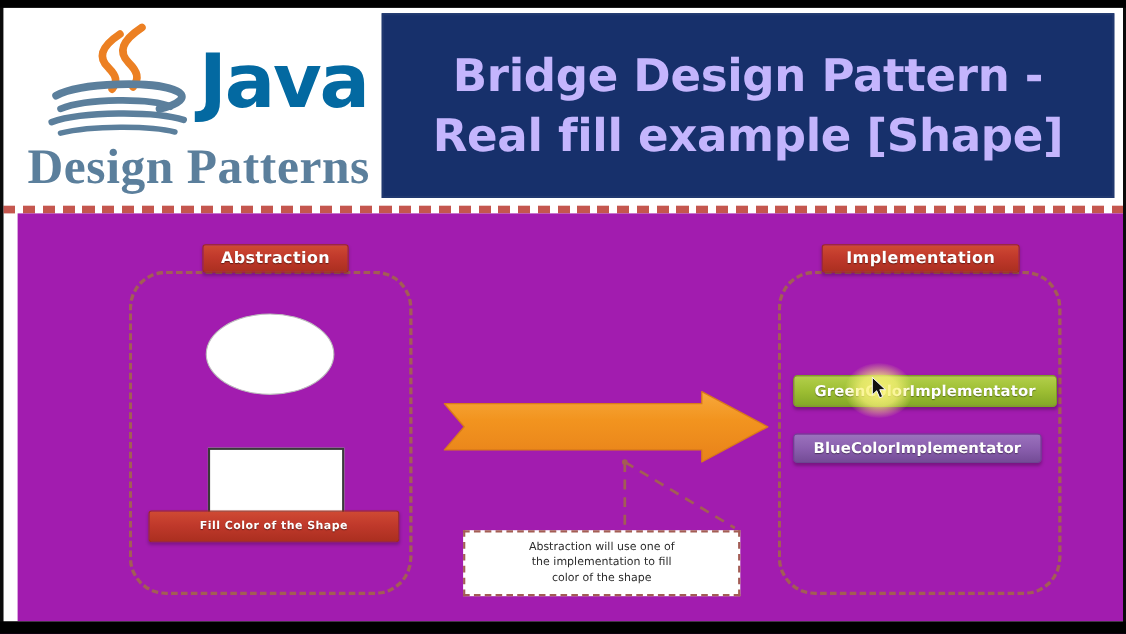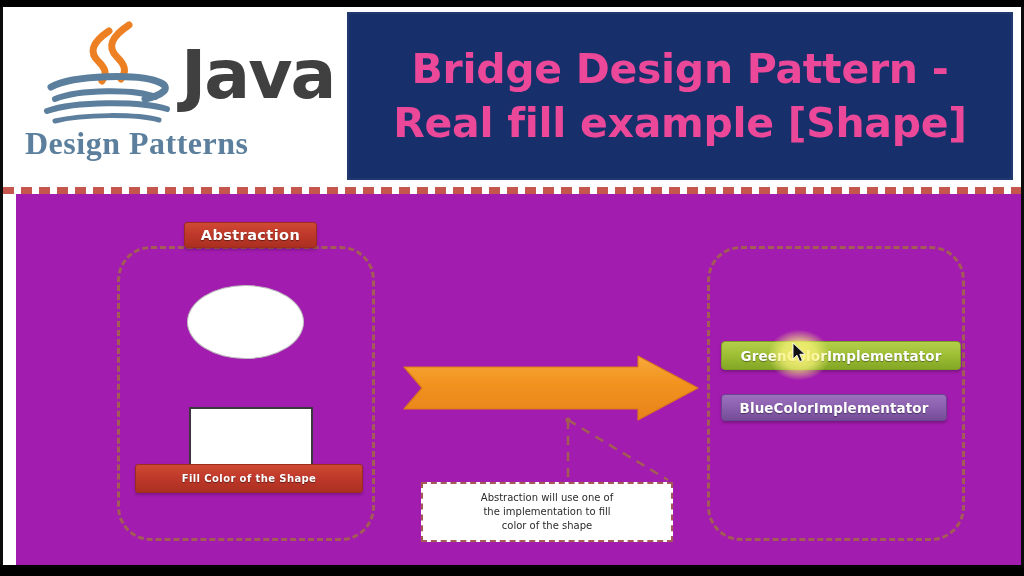--- a/index.html
+++ b/index.html
@@ -82,7 +82,7 @@
     font-family: "DejaVu Sans", sans-serif;
     font-size: 68px;
     font-weight: 700;
-    color: #404040;
+    color: #0369a1;
     letter-spacing: -2px;
     line-height: 1;
   }

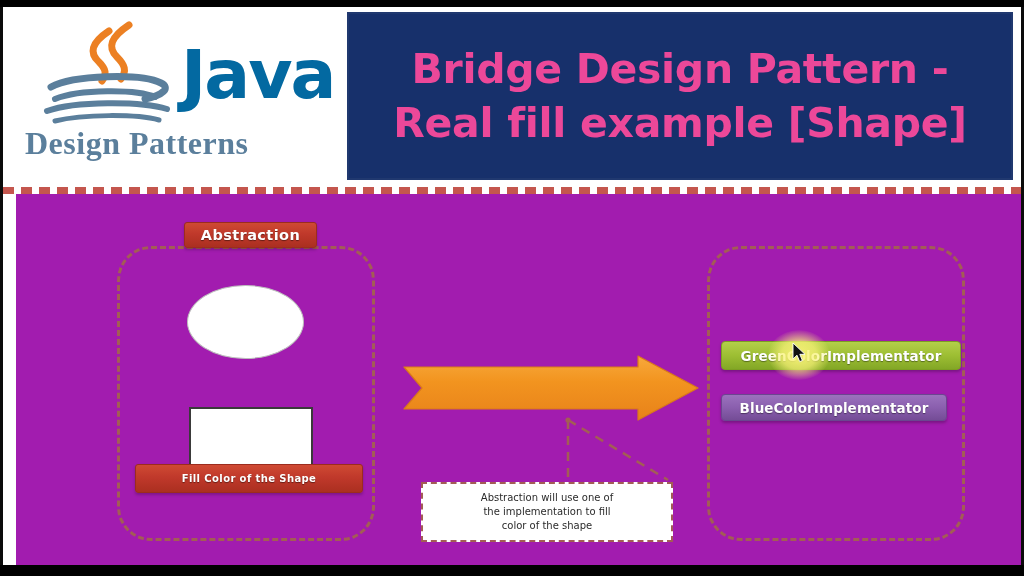--- a/index.html
+++ b/index.html
@@ -114,7 +114,7 @@
     font-family: "DejaVu Sans", sans-serif;
     font-size: 41px;
     font-weight: 700;
-    color: #ec4899;
+    color: #c4b5fd;
     line-height: 1.32;
     letter-spacing: -0.3px;
     padding: 0 10px;

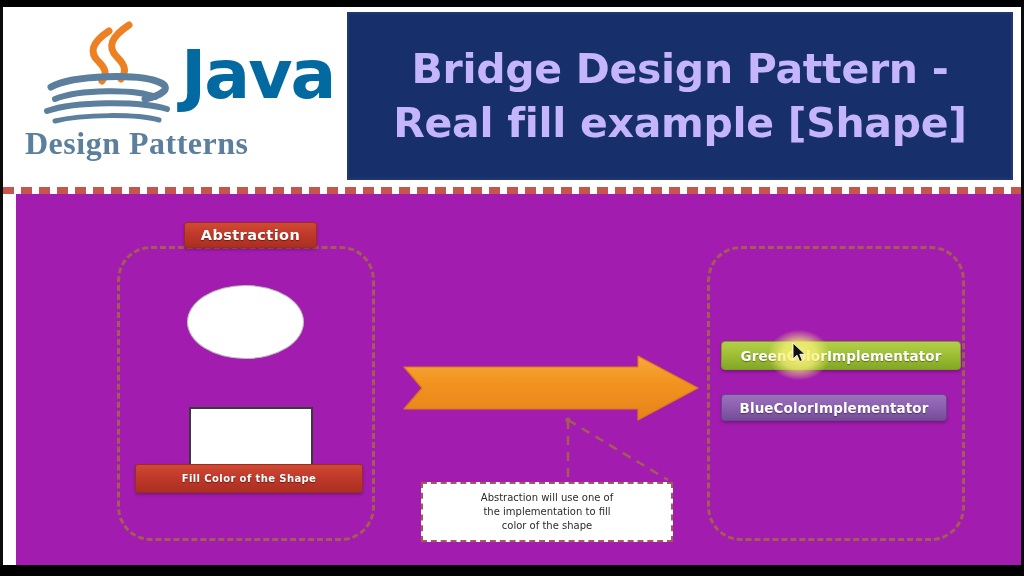--- a/index.html
+++ b/index.html
@@ -90,7 +90,7 @@
     position: absolute;
     left: 4px; top: 112px;
     font-family: "Liberation Serif", serif;
-    font-size: 32px;
+    font-size: 45px;
     font-weight: 700;
     color: #5b7f9c;
     letter-spacing: 0.5px;

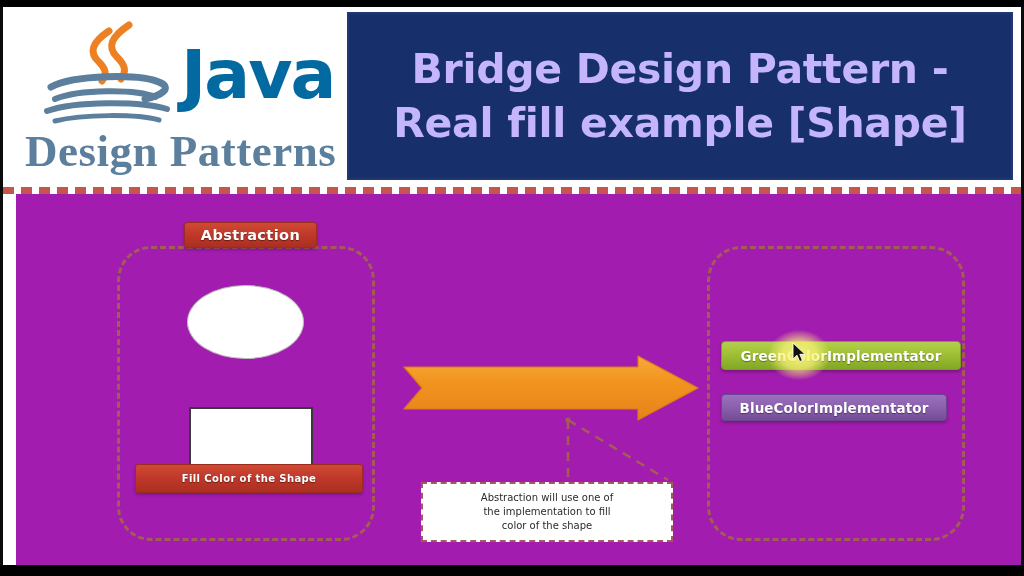--- a/index.html
+++ b/index.html
@@ -359,6 +359,7 @@
       </div>
 
       <div class="panel panel-implementation"></div>
+      <div class="chip-red chip-implementation">Implementation</div>
 
       <div class="chip-impl chip-green">GreenColorImplementator</div>
       <div class="chip-impl chip-blue">BlueColorImplementator</div>

